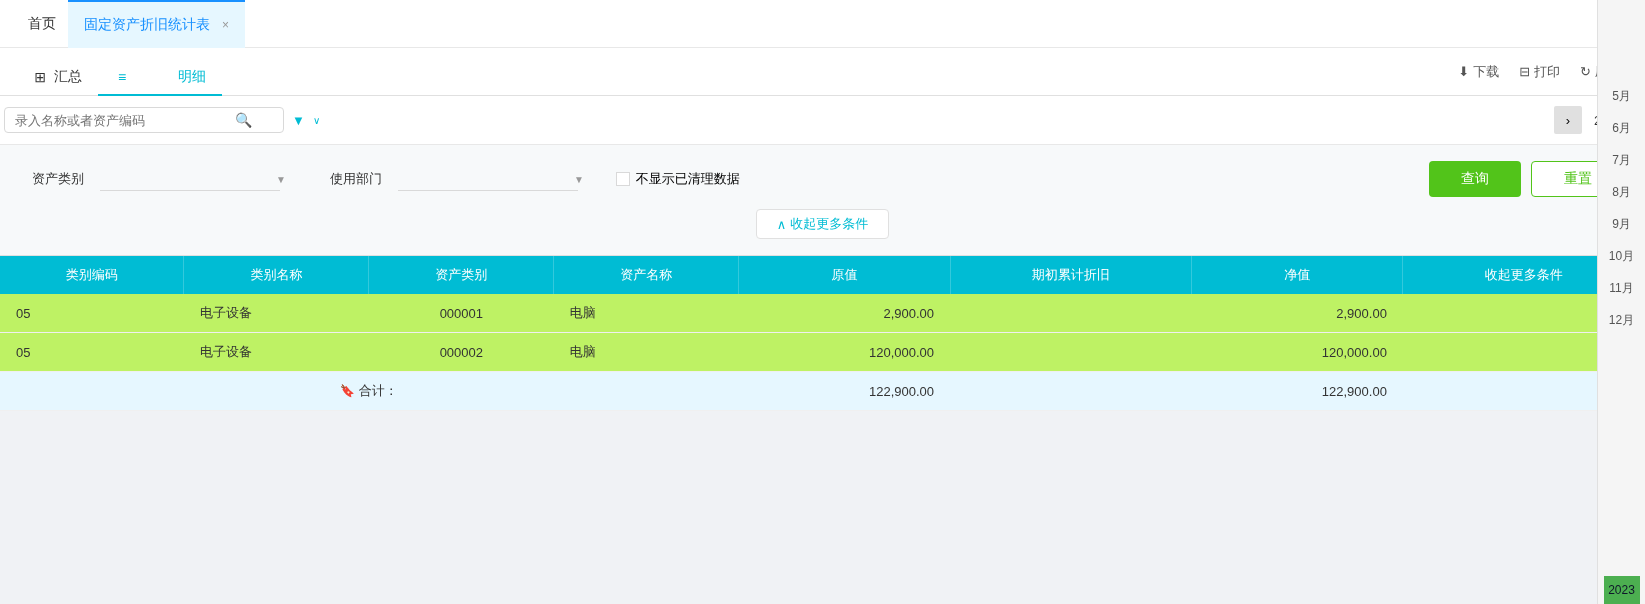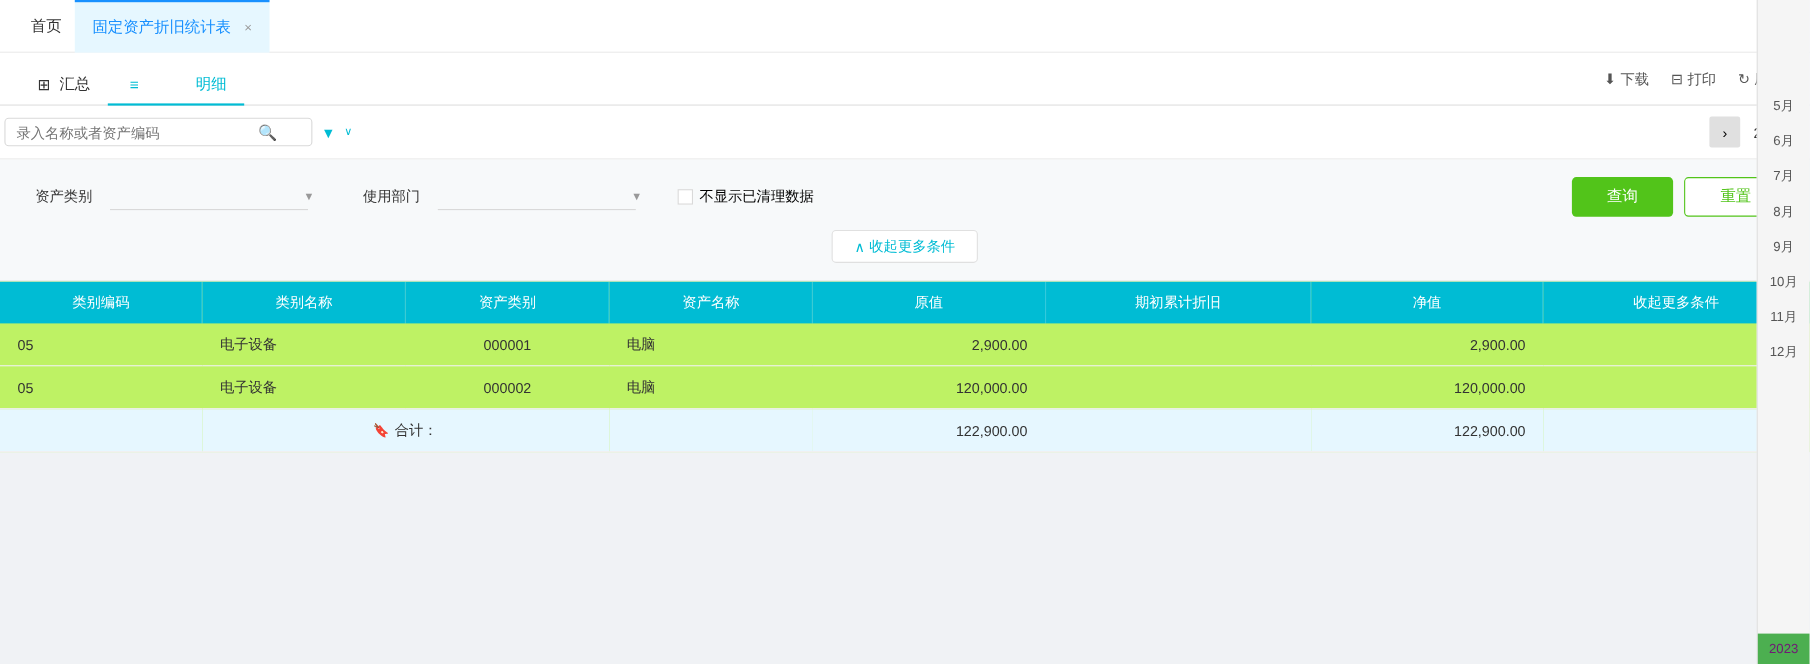--- a/index.html
+++ b/index.html
@@ -328,10 +328,10 @@
     .sidebar-year {
       position: absolute;
       bottom: 0;
-      width: 48px;
+      width: 36px;
       height: 28px;
       background: #4caf50;
-      color: #701a75;
+      color: #0f172a;
       font-size: 12px;
       display: flex;
       align-items: center;

